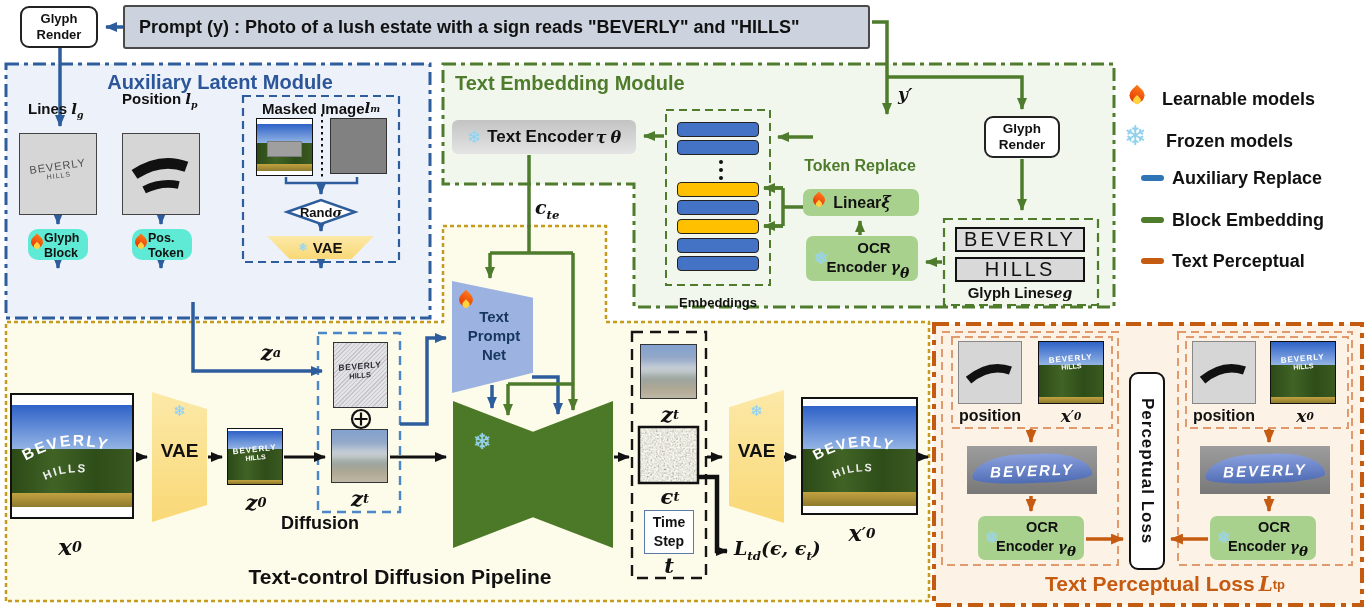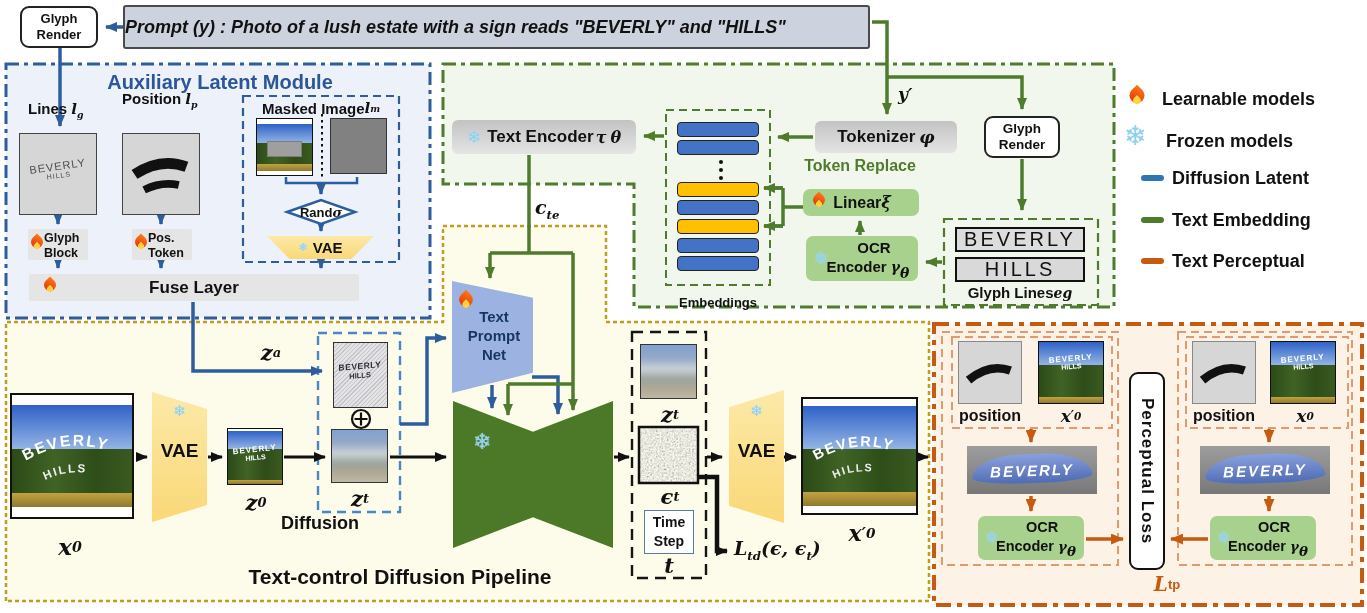--- a/index.html
+++ b/index.html
@@ -158,7 +158,7 @@
       <span style="width:46px">Glyph Render</span>
     </div>
 <div class="ab" style="left:123px;top:5px;width:747px;height:44px;background:#ccd3de;border:2.5px solid #4a4a4a;border-radius:3px;display:flex;align-items:center">
-  <span class="b" style="font-style:italic;font-size:18px;">Prompt (y) :  Photo of a lush estate with a sign reads "BEVERLY" and "HILLS"</span>
+  <span class="b" style="font-size:18px;padding-left:14px">Prompt (y) :  Photo of a lush estate with a sign reads "BEVERLY" and "HILLS"</span>
 </div>
 
 <div class="ab" style="left:1124px;top:86px;width:240px;height:200px">

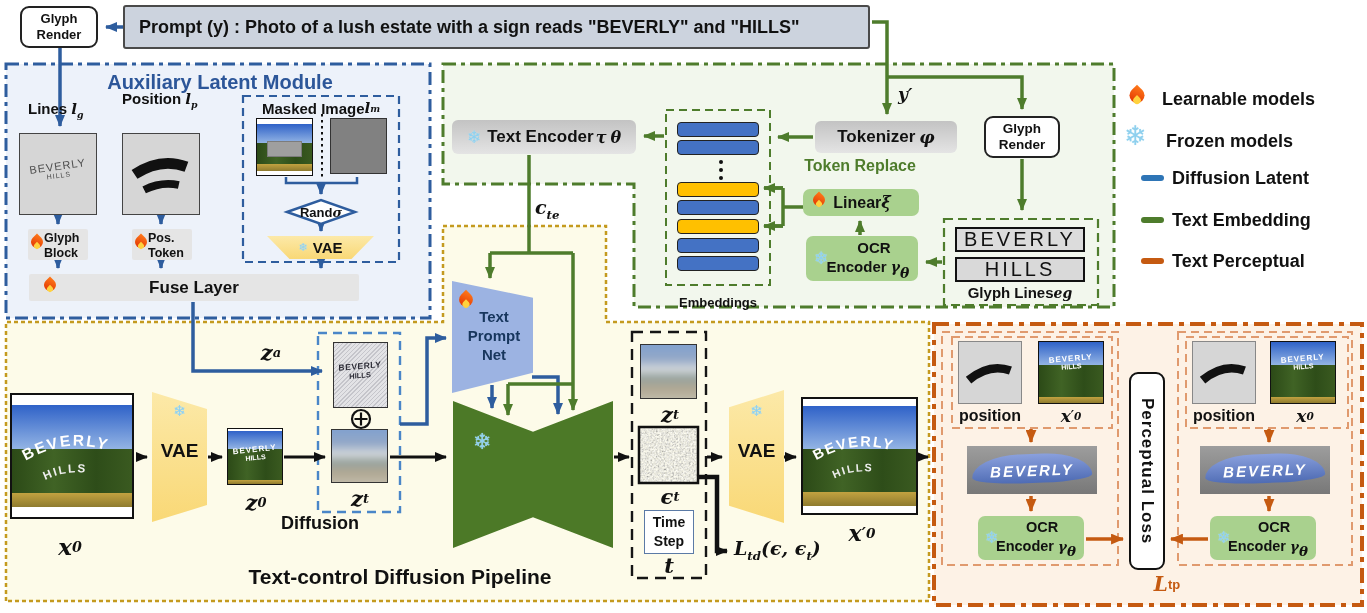--- a/index.html
+++ b/index.html
@@ -242,6 +242,7 @@
   <span class="b" style="font-size:17px">Fuse Layer</span>
 </div>
 
+<div class="ab b" style="left:455px;top:72px;font-size:20px;color:#4e7c2c"><span>Text Embedding Module</span></div>
 
 <div class="ab grad-gray c" style="left:452px;top:120px;width:184px;height:34px;gap:6px">
   <span class="snow" style="font-size:17px">❄</span>

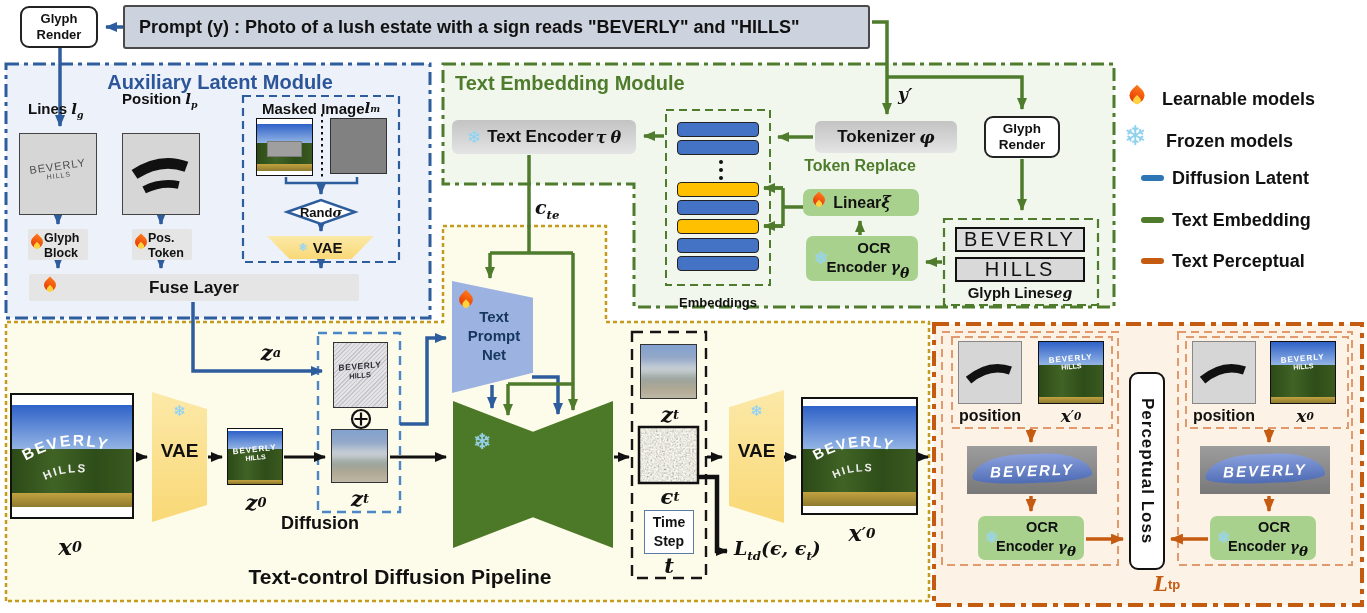--- a/index.html
+++ b/index.html
@@ -251,10 +251,6 @@
       <span class="mt sb" style="font-size:16px;margin-left:-2px">θ</span>
 </div>
 
-<div class="ab grad-gray c" style="left:815px;top:121px;width:142px;height:32px;gap:4px">
-  <span class="b" style="font-size:17px">Tokenizer </span>
-  <span class="mt" style="font-size:17px">φ</span>
-</div>
 <div class="ab mt" style="left:898px;top:84px;font-size:17px"><span>y′</span></div>
 <div class="ab c b" style="left:795px;top:157px;width:130px;font-size:16px;color:#4e7c2c">
       <span>Token Replace</span>

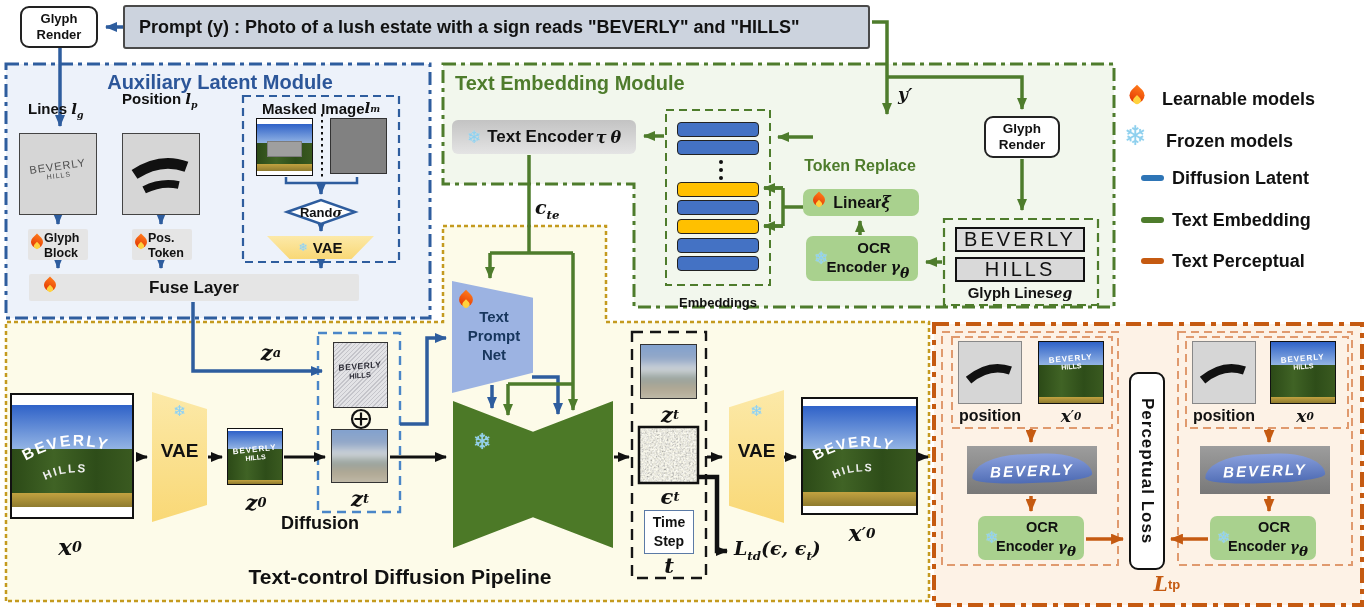--- a/index.html
+++ b/index.html
@@ -170,7 +170,7 @@
   <span class="ab snow" style="left:0px;top:34px;font-size:27px">❄</span>
   <span class="ab b" style="left:42px;top:45px;font-size:18px">Frozen models</span>
   <span class="ab" style="left:17px;top:89px;width:23px;height:5.5px;border-radius:3px;background:#2e75b6"></span>
-  <span class="ab b" style="left:48px;top:82px;font-size:18px">Diffusion Latent</span>
+  <span class="ab b" style="left:48px;top:82px;font-size:18px">Auxiliary Replace</span>
   <span class="ab" style="left:17px;top:131px;width:23px;height:5.5px;border-radius:3px;background:#4e7c2c"></span>
   <span class="ab b" style="left:48px;top:124px;font-size:18px">Text Embedding</span>
   <span class="ab" style="left:17px;top:172px;width:23px;height:5.5px;border-radius:3px;background:#c55a11"></span>

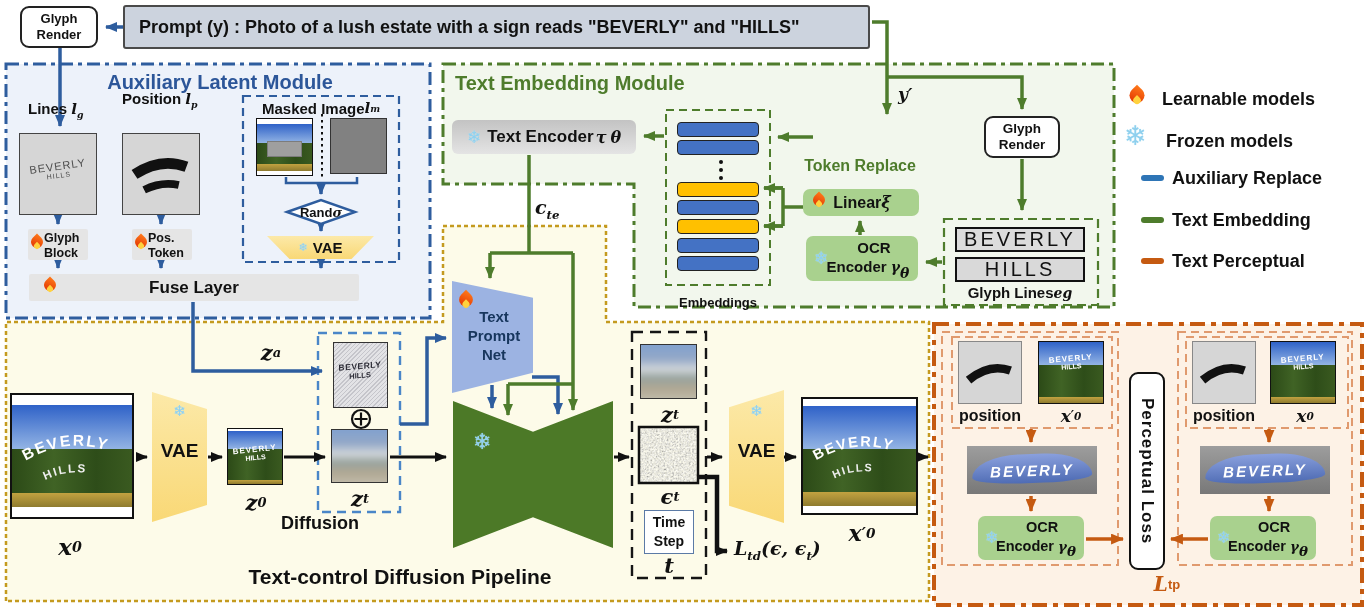--- a/index.html
+++ b/index.html
@@ -172,7 +172,7 @@
   <span class="ab" style="left:17px;top:89px;width:23px;height:5.5px;border-radius:3px;background:#2e75b6"></span>
   <span class="ab b" style="left:48px;top:82px;font-size:18px">Auxiliary Replace</span>
   <span class="ab" style="left:17px;top:131px;width:23px;height:5.5px;border-radius:3px;background:#4e7c2c"></span>
-  <span class="ab b" style="left:48px;top:124px;font-size:18px">Text Embedding</span>
+  <span class="ab b" style="left:48px;top:124px;font-size:18px">Block Embedding</span>
   <span class="ab" style="left:17px;top:172px;width:23px;height:5.5px;border-radius:3px;background:#c55a11"></span>
   <span class="ab b" style="left:48px;top:165px;font-size:18px">Text Perceptual</span>
 </div>

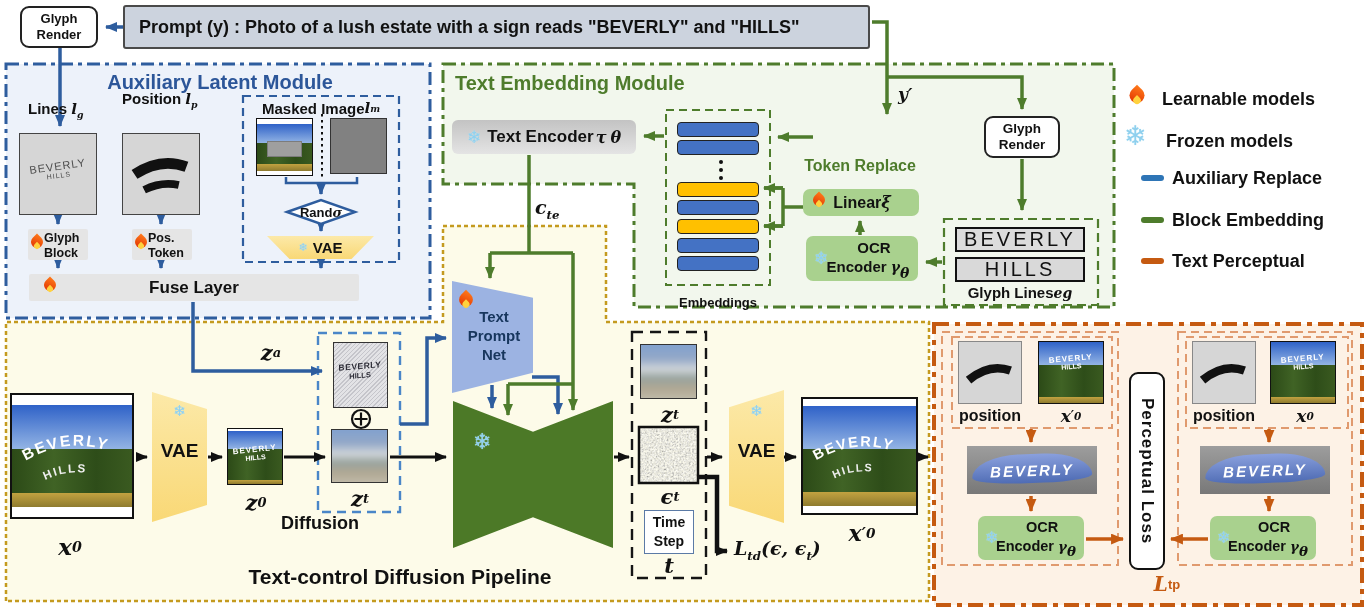--- a/index.html
+++ b/index.html
@@ -13,7 +13,7 @@
   .sp{font-size:.72em;vertical-align:.55em}
   .roundbox{background:#fff;border:2px solid #222;border-radius:9px}
   .grad-gray{background:linear-gradient(180deg,#c3c3c3,#e4e4e4);border-radius:6px}
-  .blue-block{background:#e5e5e5;border-radius:2px}
+  .blue-block{background:#5eead4;border-radius:10px}
   .green-block{background:#a9d18e;border-radius:7px}
   .vae{background:linear-gradient(180deg,#fce9a8,#f9d876)}
   .snow{color:#8fd0ee;font-style:normal;font-weight:normal;text-shadow:0 0 1px #bfe6f5}

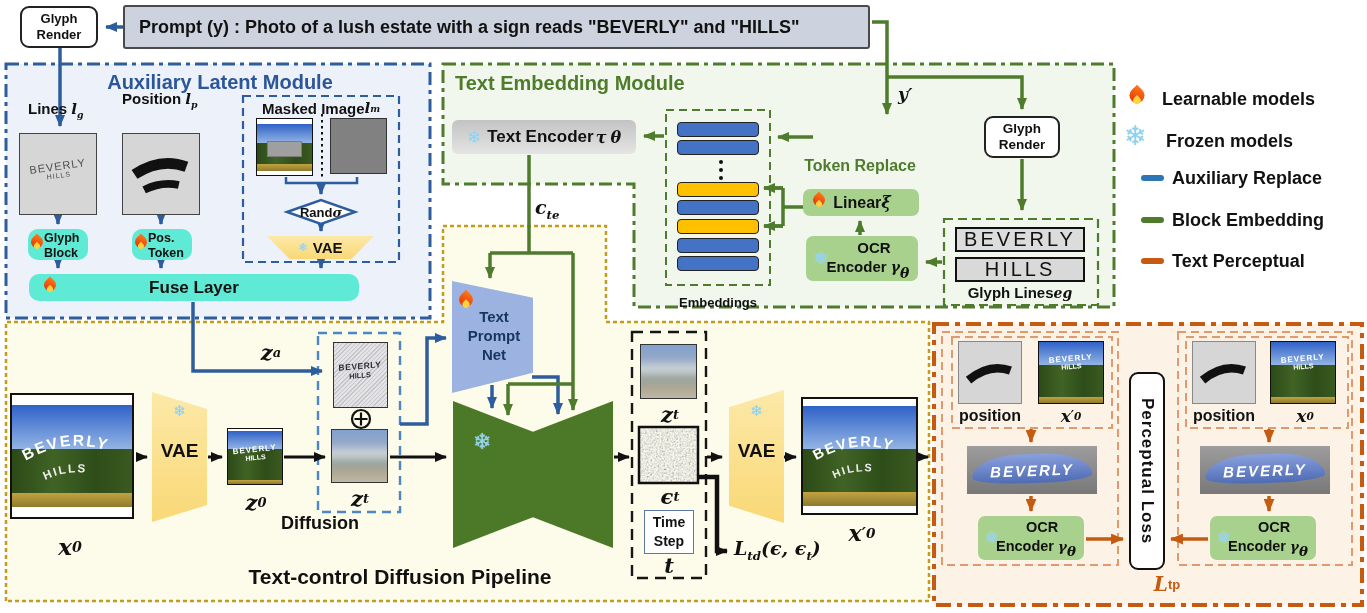--- a/index.html
+++ b/index.html
@@ -234,13 +234,6 @@
       </span>
   <div class="b" style="font-size:12.5px;line-height:1.2;padding:2px 0 0 16px;width:40px">Pos. Token</div>
 </div>
-<div class="ab blue-block c" style="left:29px;top:274px;width:330px;height:27px">
-  <span class="fire" style="left:14px;top:5px">
-        <i class="o"></i>
-        <i class="y"></i>
-      </span>
-  <span class="b" style="font-size:17px">Fuse Layer</span>
-</div>
 
 <div class="ab b" style="left:455px;top:72px;font-size:20px;color:#4e7c2c"><span>Text Embedding Module</span></div>
 

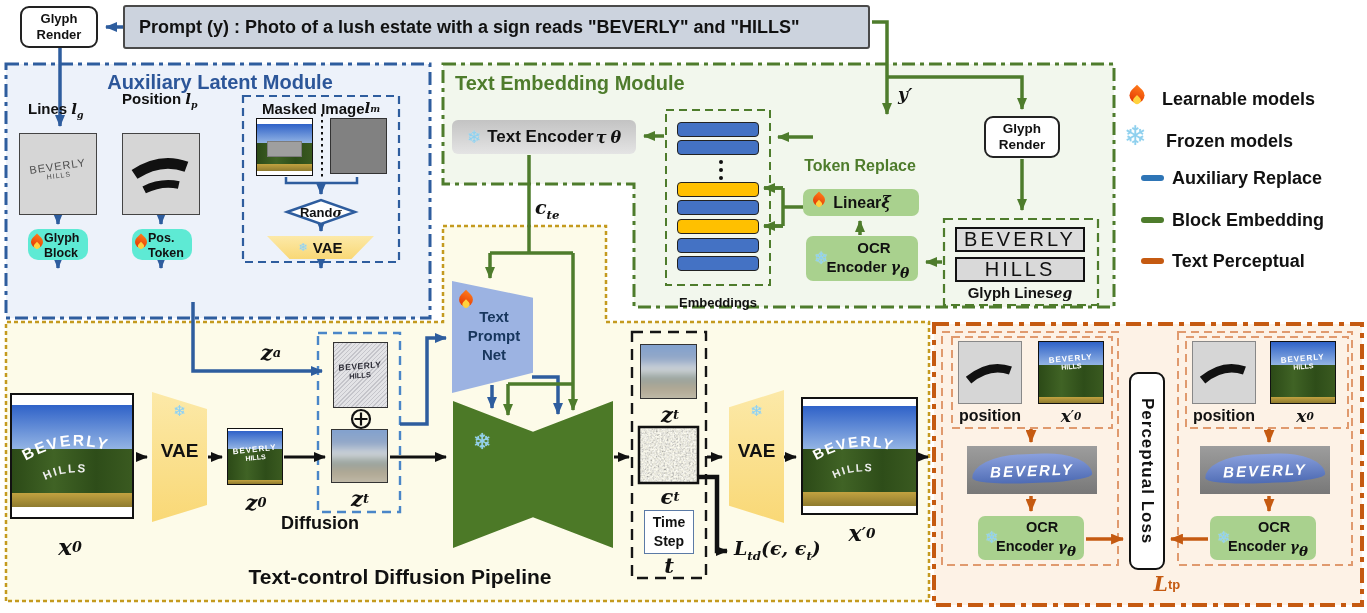--- a/index.html
+++ b/index.html
@@ -485,6 +485,7 @@
 </div>
 
 <div class="ab c b" style="left:1000px;top:572px;width:330px;font-size:21px;color:#c55a11">
+  <span>Text Perceptual Loss </span>
   <span class="mt" style="font-size:20px;margin-left:4px">L</span>
       <span class="b" style="font-size:13px;vertical-align:-4px">tp</span>
 </div>

